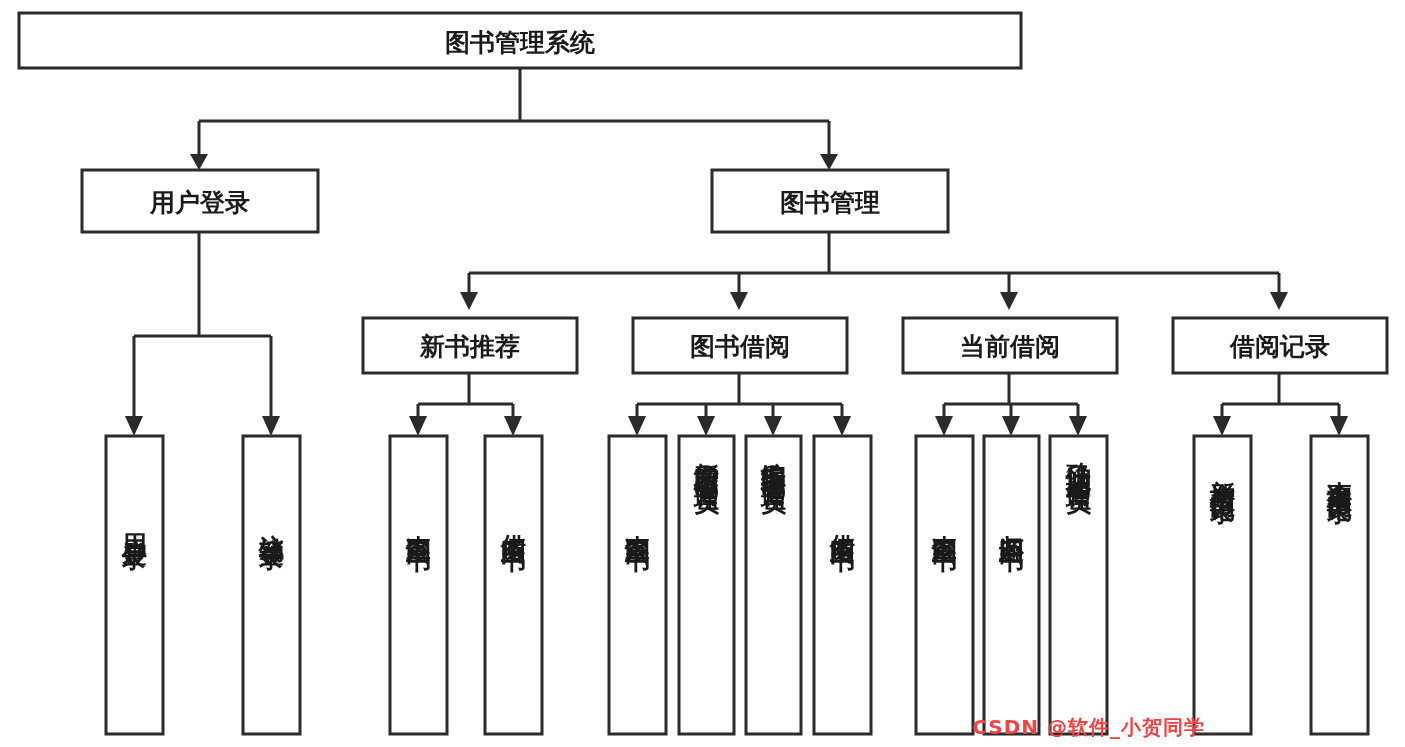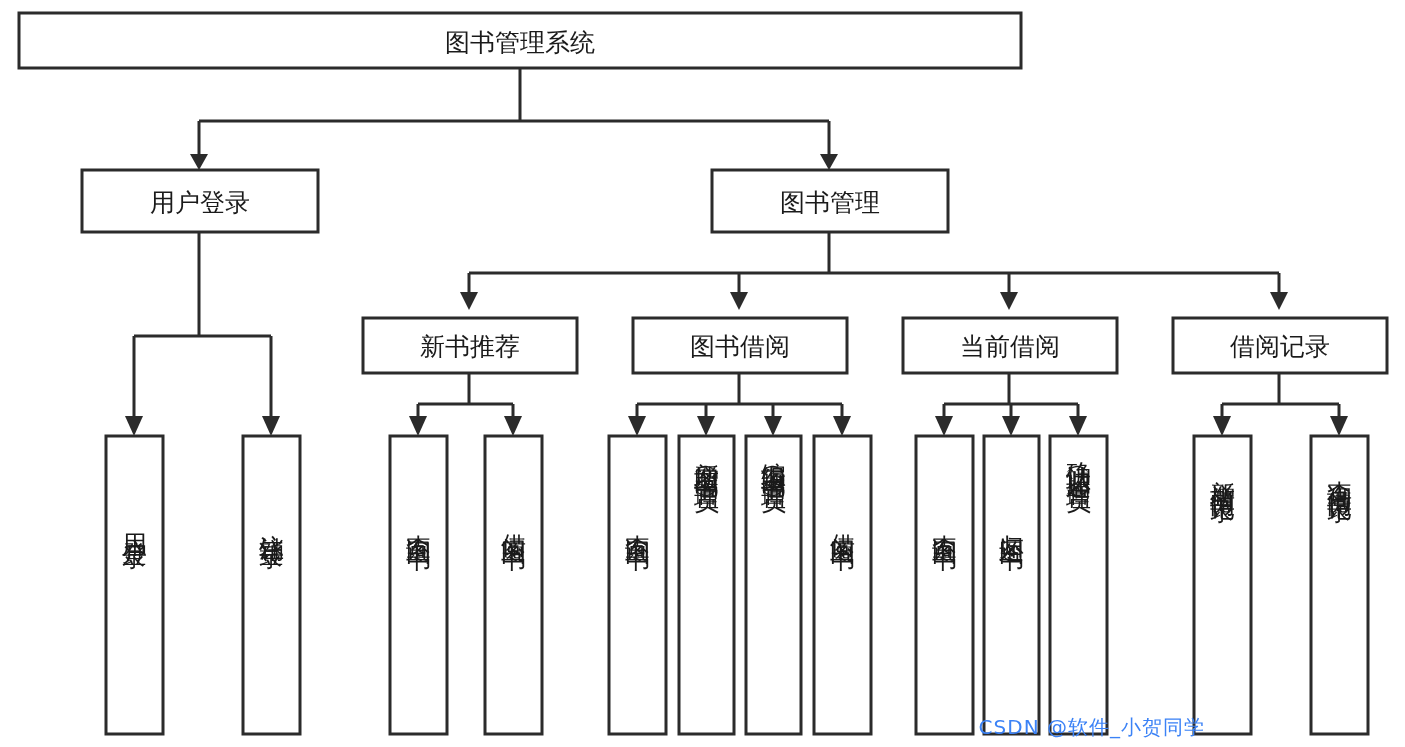--- a/index.html
+++ b/index.html
@@ -18,6 +18,7 @@
     width: 1217px;
     height: 747px;
     background: #ffffff;
+    font-weight: bold;
   }
   svg#tree-svg {
     position: absolute;

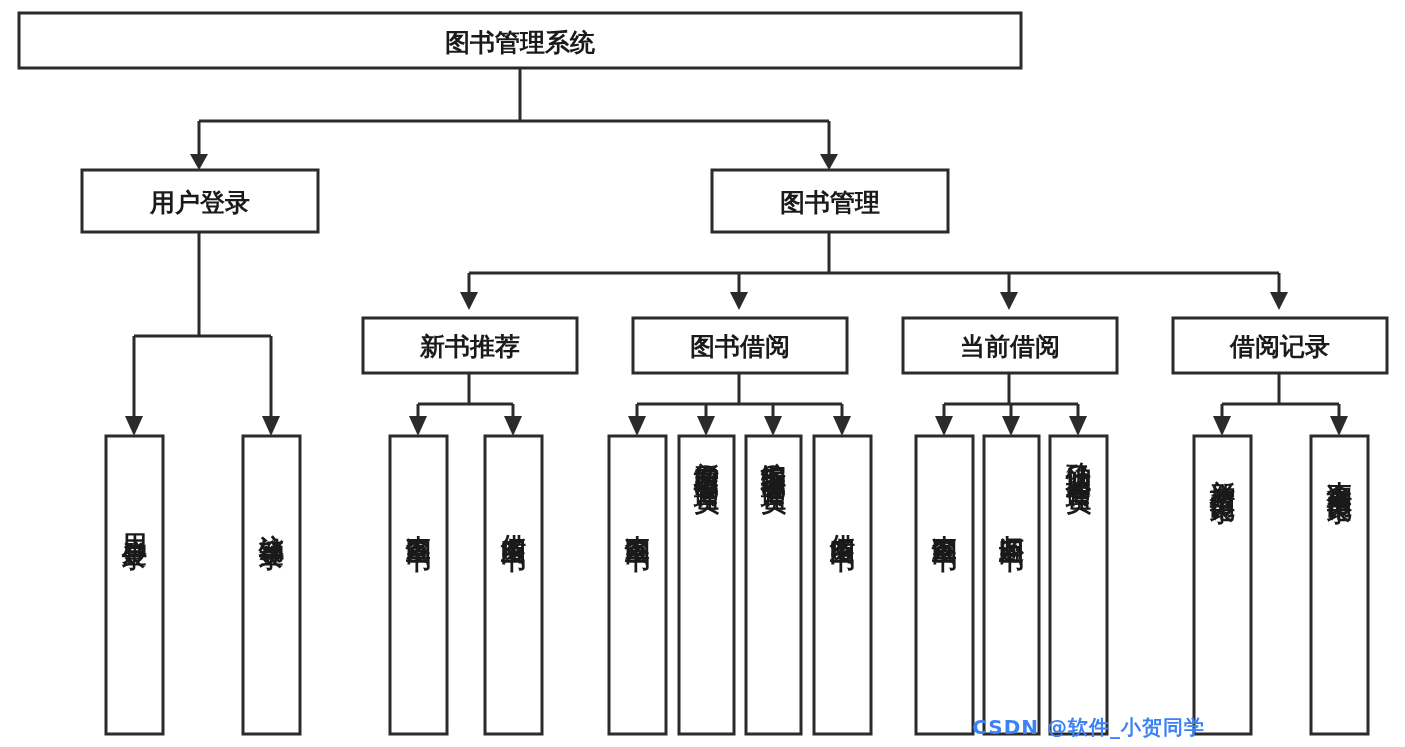--- a/index.html
+++ b/index.html
@@ -74,7 +74,7 @@
     bottom: 6px;
     font-family: "DejaVu Sans", "Liberation Sans", sans-serif;
     font-size: 20px;
-    color: #3b82f6;
+    color: #ef4444;
     white-space: nowrap;
     letter-spacing: 1px;
     text-align: right;

